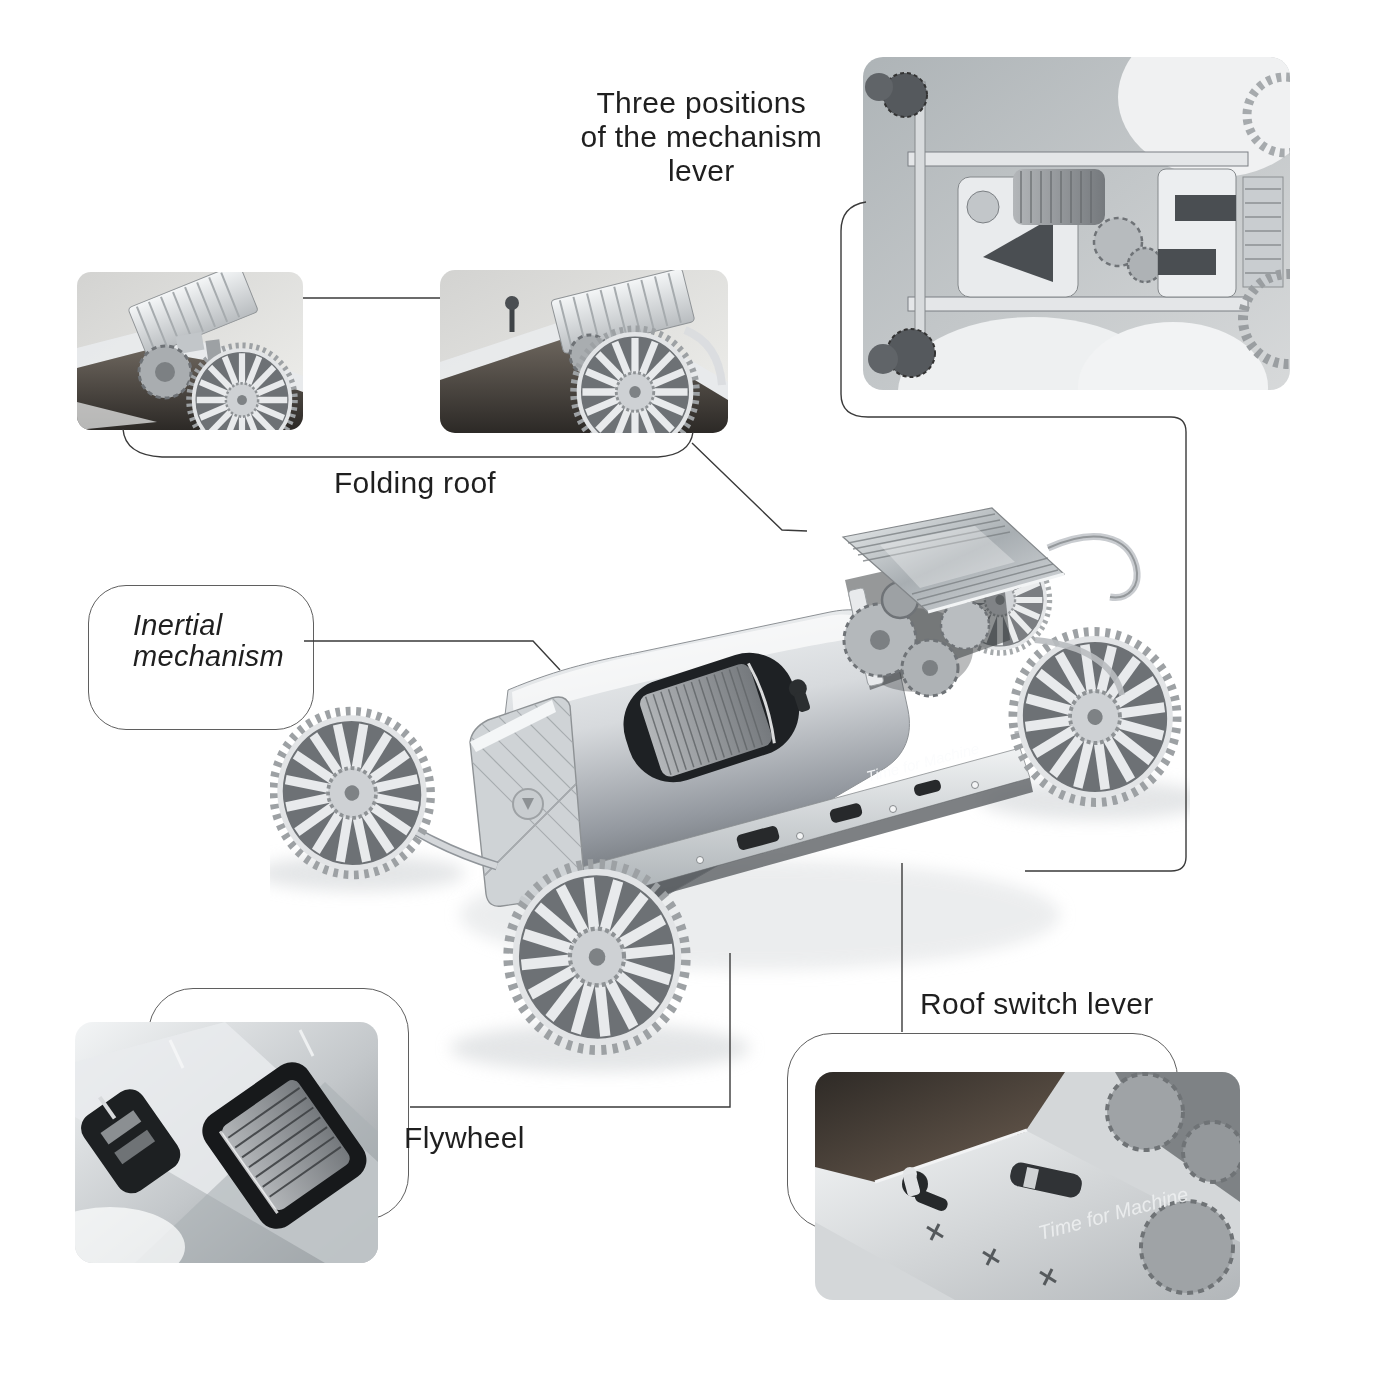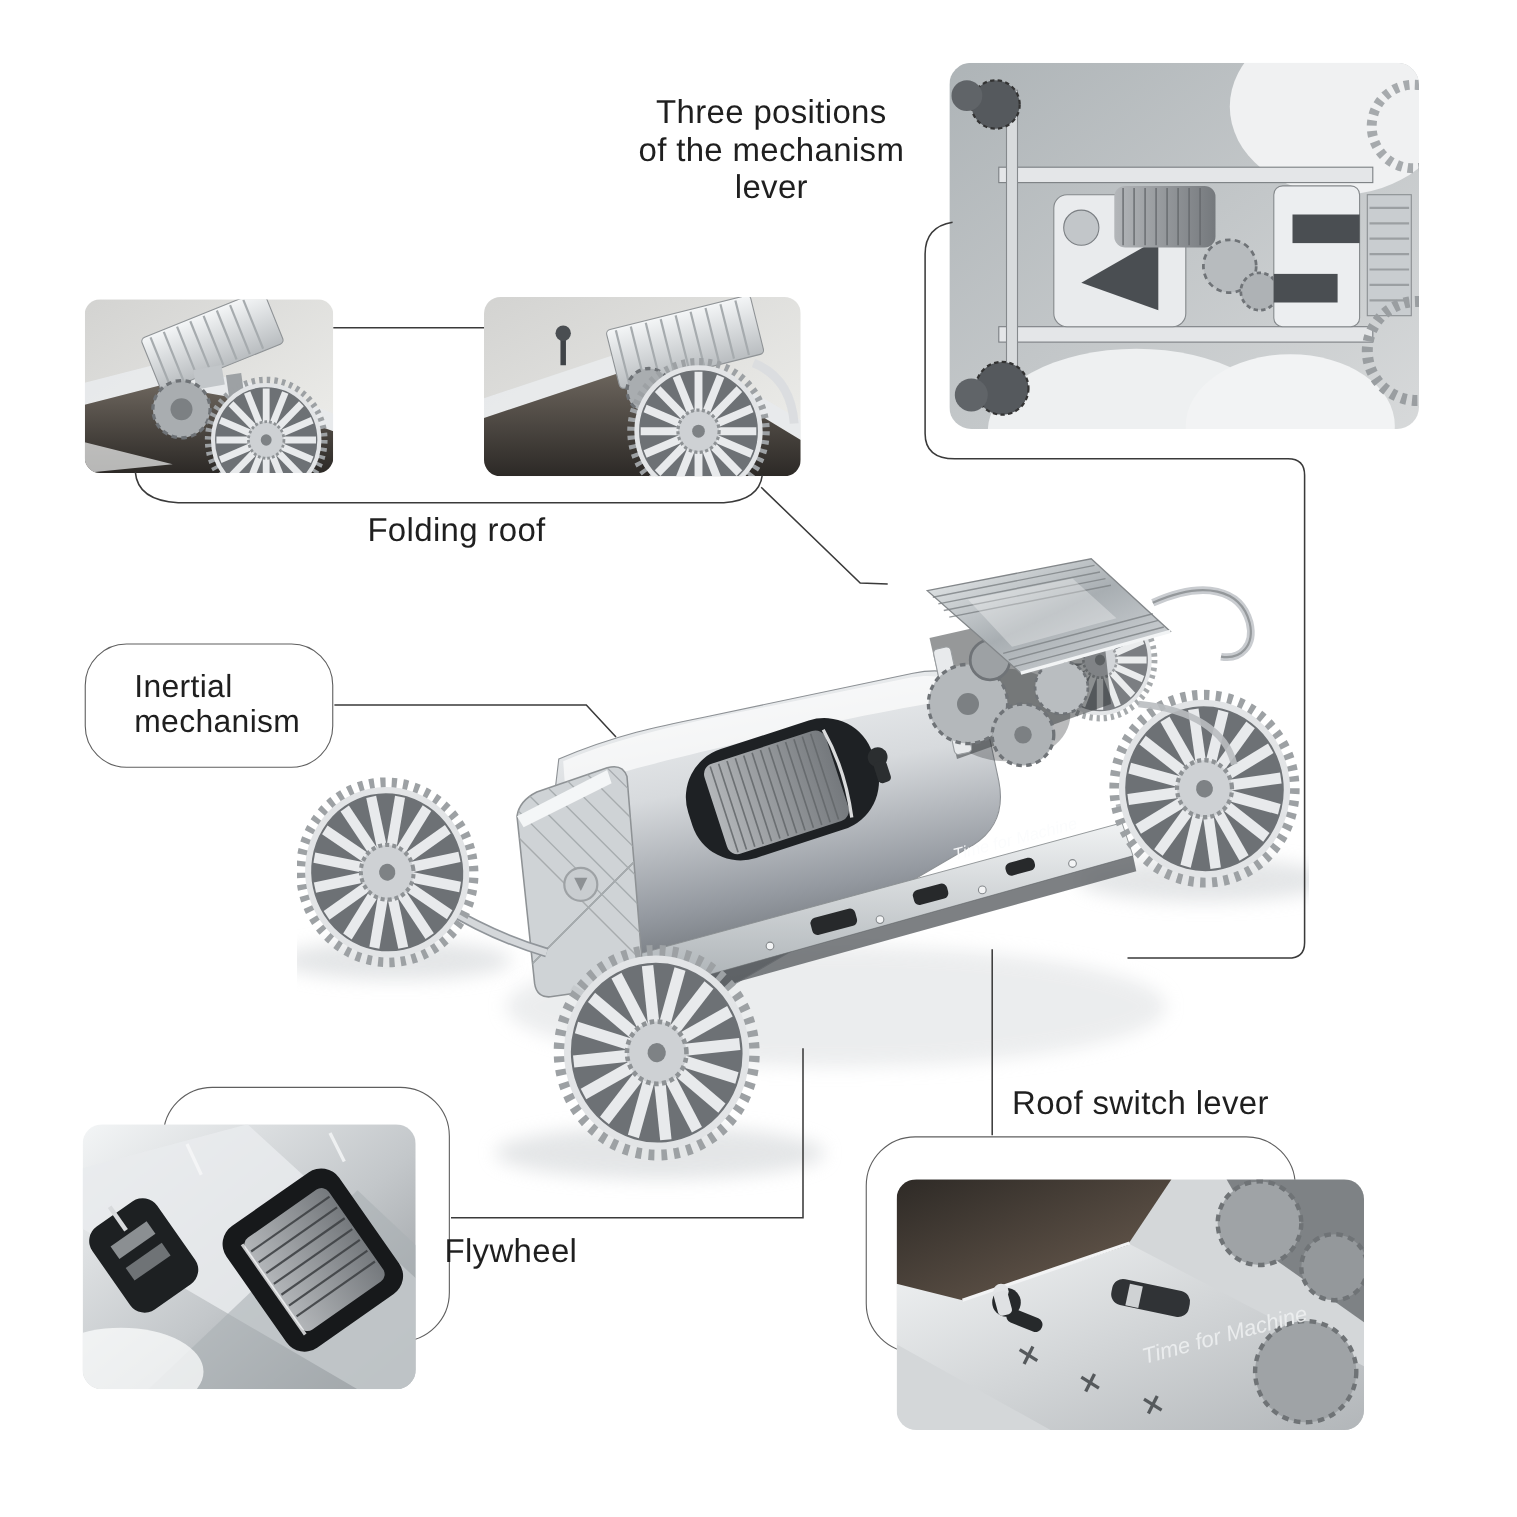--- a/index.html
+++ b/index.html
@@ -17,8 +17,8 @@
     background:#ffffff;border:1.5px solid #5f5f5f;border-radius:45px;z-index:1;box-sizing:border-box;
   }
   #bubble-inertial{
-    left:77px;top:585px;width:226px;height:113px;border-radius:38px;z-index:3;
-    font-size:29px;line-height:31px;padding:24px 0 0 44px;box-sizing:border-box;letter-spacing:.3px;
+    left:88px;top:585px;width:226px;height:145px;border-radius:38px;z-index:3;
+    font-size:29px;line-height:31px;padding:24px 0 0 44px;box-sizing:border-box;letter-spacing:.3px;font-style:italic;
   }
   #bubble-flywheel{left:148px;top:988px;width:261px;height:232px;}
   #bubble-roofswitch{left:787px;top:1033px;width:391px;height:197px;}

